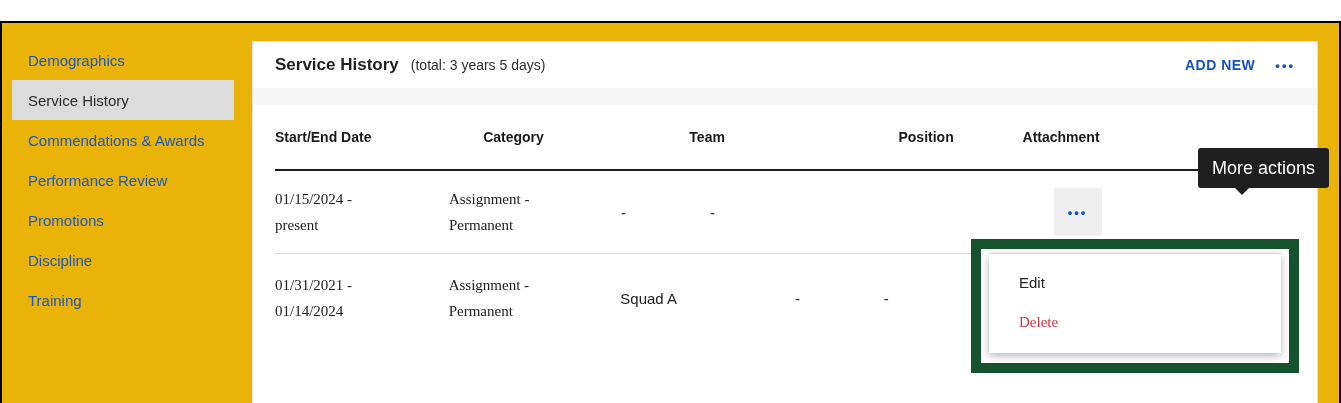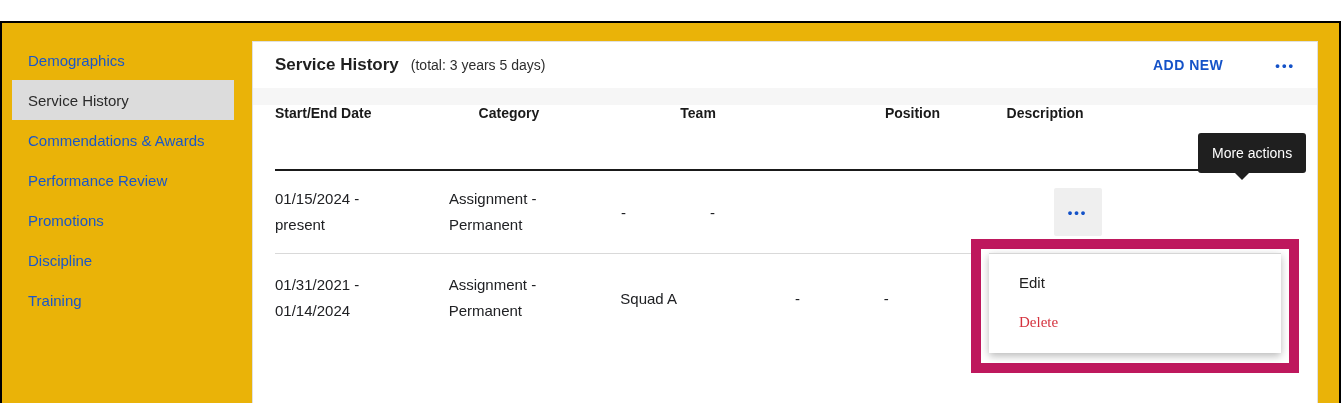--- a/index.html
+++ b/index.html
@@ -25,7 +25,7 @@
   .card-header { height:46px; display:flex; align-items:center; padding:0 22px; }
   .title { font-size:17px; font-weight:bold; color:#1f1f1f; }
   .subtitle { font-size:14px; color:#2e2e2e; margin-left:12px; }
-  .header-actions { margin-left:auto; display:flex; align-items:center; gap:52px; }
+  .header-actions { margin-left:auto; display:flex; align-items:center; gap:20px; }
   .add-new { color:#1452c8; font-weight:bold; font-size:14px; letter-spacing:.5px; cursor:pointer; background:none; border:none; font-family:inherit; }
   .dots { color:#1452c8; font-size:13px; letter-spacing:2px; font-weight:bold; cursor:pointer; }
   .header-band { height:17px; background:#f6f6f6; }

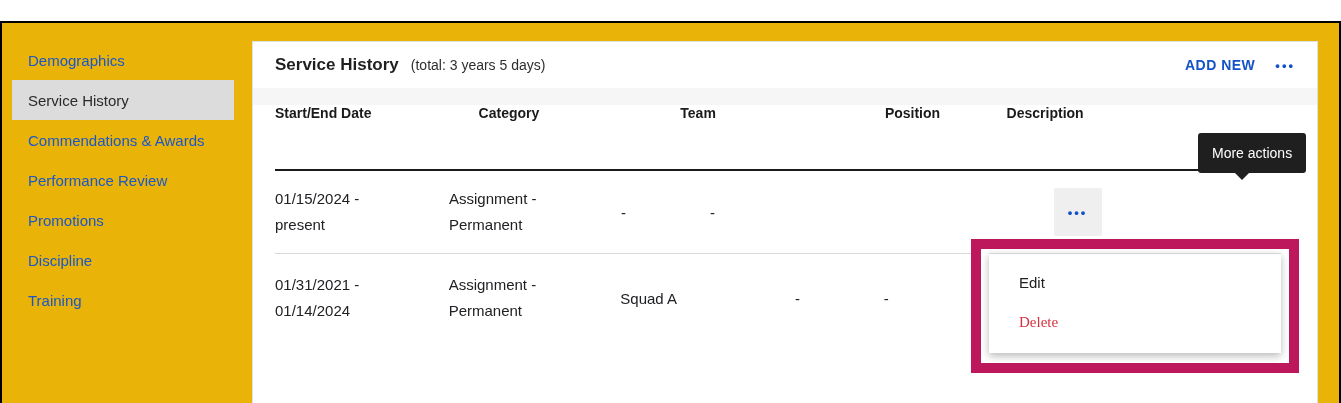--- a/index.html
+++ b/index.html
@@ -32,7 +32,7 @@
 
   
   .table { margin:0 22px; }
-  .thead { display:flex; height:66px; align-items:flex-start; border-bottom:2px solid #1a1a1a;gap:36px; }
+  .thead { display:flex; height:66px; align-items:center; border-bottom:2px solid #1a1a1a;gap:36px; }
   .th { font-size:14px; font-weight:bold; color:#1a1a1a; }
   .c1{width:174px} .c2{width:172px} .c3{width:175px} .c4{width:89px}
   .c5{width:173px} .c6{width:150px}

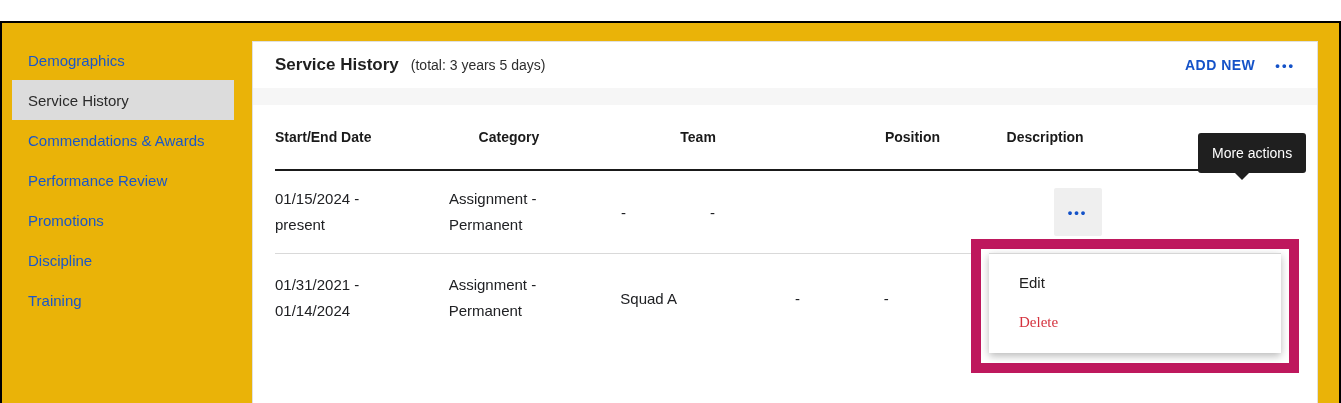--- a/index.html
+++ b/index.html
@@ -115,7 +115,6 @@
         <span class="th c2">Category</span>
         <span class="th c3">Team</span>
         <span class="th c4">Position</span>
-        <span class="th c5">Description</span>
         <span class="th c7"></span>
       </div>
 

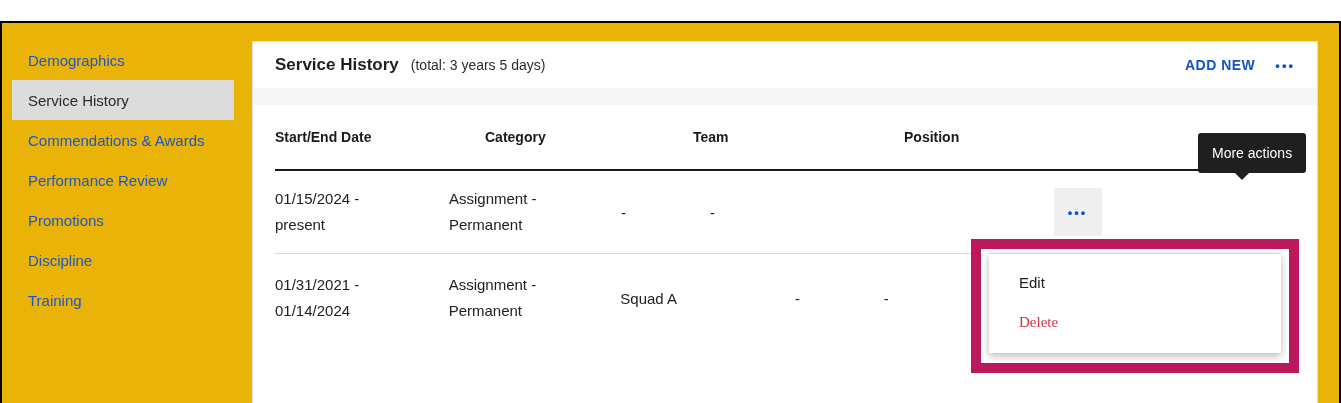--- a/index.html
+++ b/index.html
@@ -115,6 +115,7 @@
         <span class="th c2">Category</span>
         <span class="th c3">Team</span>
         <span class="th c4">Position</span>
+        <span class="th c6">Attachment</span>
         <span class="th c7"></span>
       </div>
 

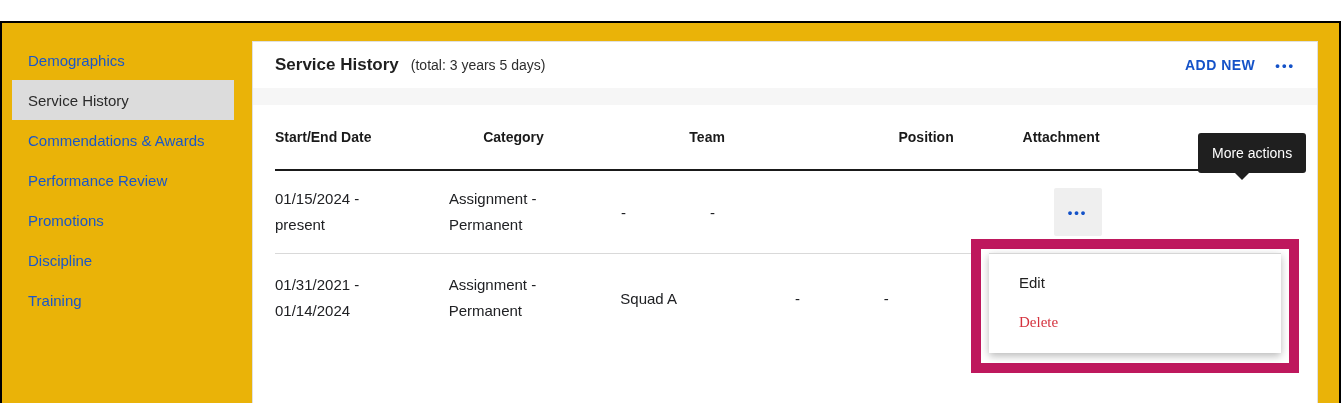--- a/index.html
+++ b/index.html
@@ -56,8 +56,8 @@
 
   
   .tooltip {
-    position:absolute; left:1196px; top:110px; height:40px;
-    background:#1f1f1f; color:#fff; font-size:14px;
+    position:absolute; left:1196px; top:125px; height:40px;
+    background:#1f1f1f; color:#fff; font-size:18px;
     display:flex; align-items:center; padding:9px 14px; border-radius:3px; z-index:5;
   }
   .tooltip::after {

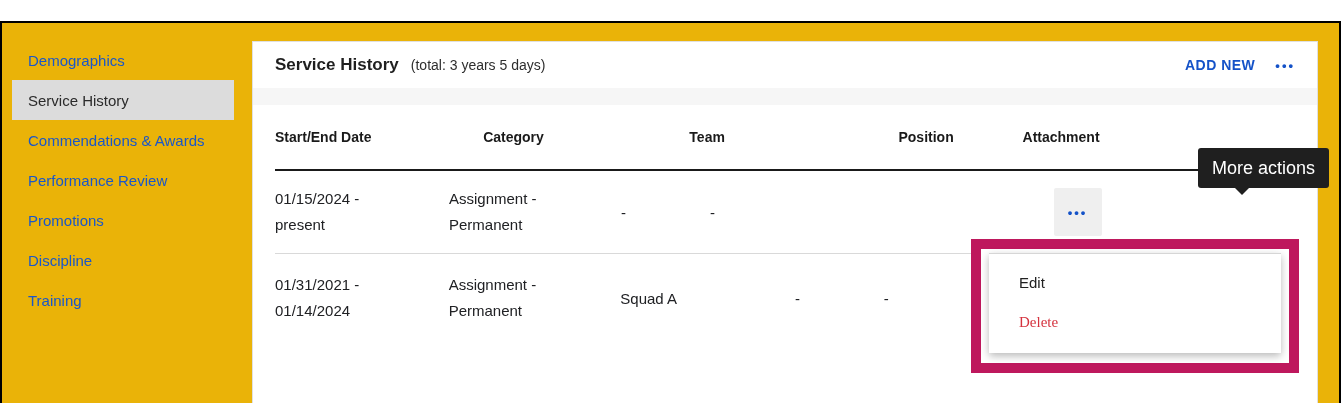--- a/index.html
+++ b/index.html
@@ -40,7 +40,7 @@
   .trow { display:flex; align-items:center; font-size:15px; color:#202124; }
   .row1 { height:83px; border-bottom:1px solid #d9d9d9; }
   .row2 { height:88px; }
-  .two-line { line-height:26px; }
+  .two-line { line-height:26px;font-family:Liberation Serif, serif; }
   .more-btn {
     width:48px; height:48px; background:#efefef; border:none; border-radius:2px;
     display:flex; align-items:center; justify-content:center;

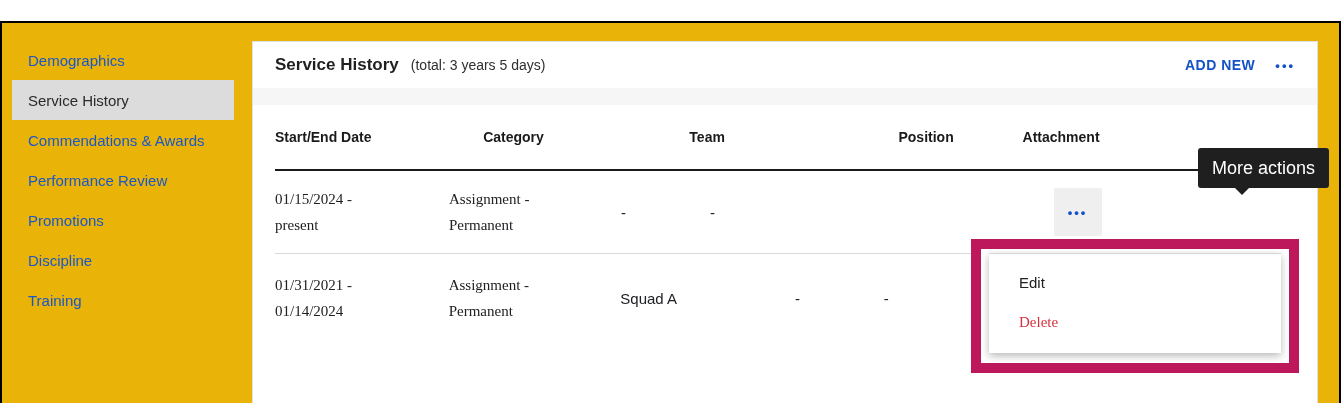--- a/index.html
+++ b/index.html
@@ -69,7 +69,7 @@
   
   .menu-box {
     position:absolute; left:969px; top:216px; width:328px; height:134px;
-    border:10px solid #be185d; background:#fff; z-index:4;
+    border:10px solid #14532d; background:#fff; z-index:4;
   }
   .menu-paper {
     margin:4px 8px 0 8px; height:100px; background:#fff;

